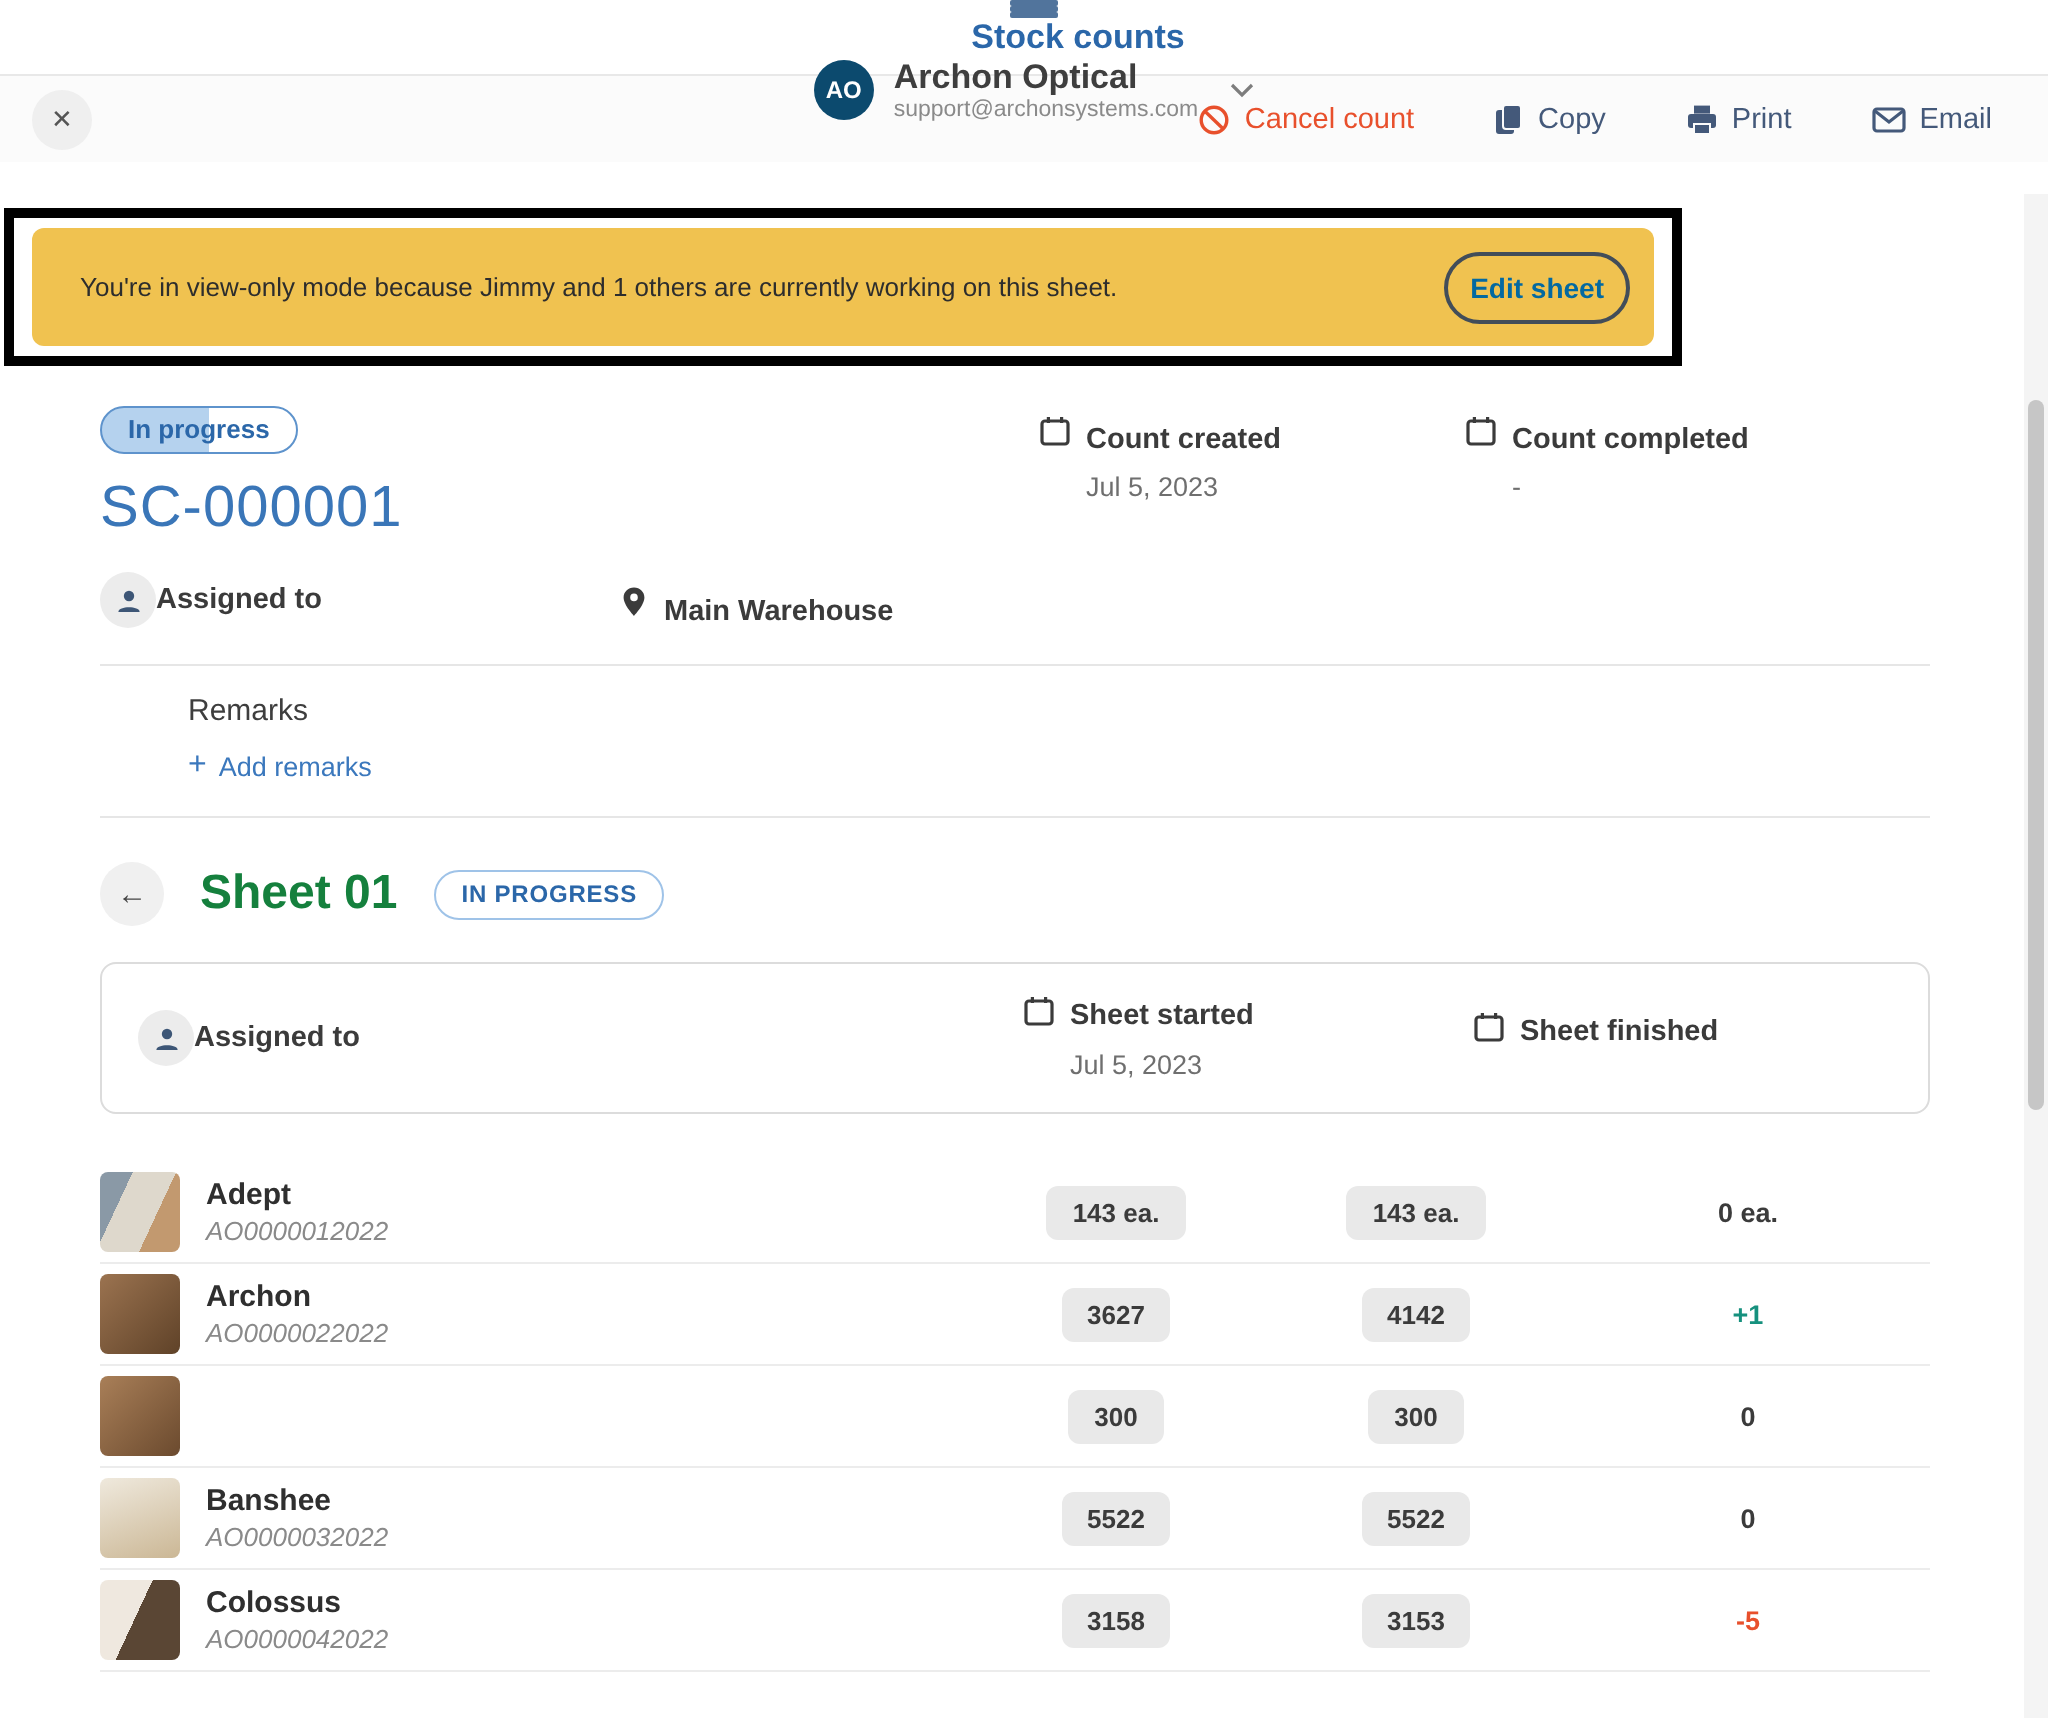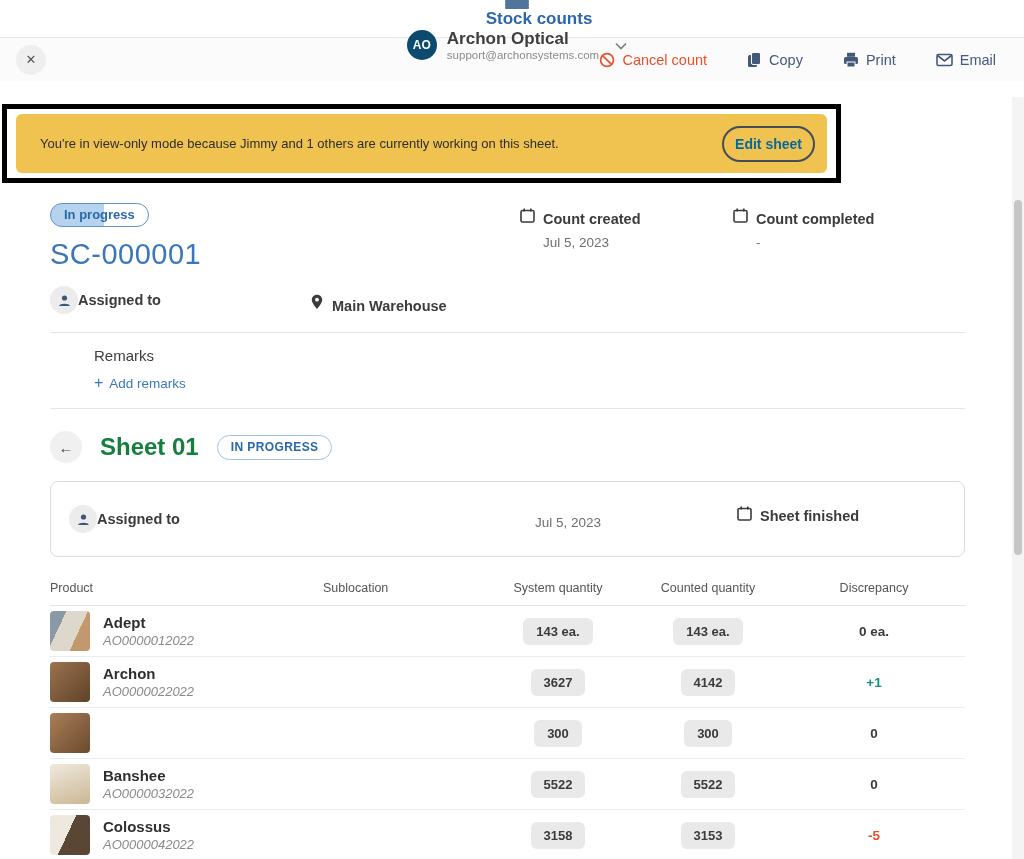--- a/index.html
+++ b/index.html
@@ -239,6 +239,16 @@
       <span class="bold-label">Assigned to</span>
     </div>
     <div class="card-col">
+      <div class="label-row">
+        <span>
+          <svg width="15" height="15" viewBox="0 0 15 15">
+              <rect x="1" y="2.5" width="13" height="11.5" rx="1.5" fill="none" stroke="#3b3b3b" stroke-width="1.6"></rect>
+              <line x1="4.2" y1="0.5" x2="4.2" y2="3.5" stroke="#3b3b3b" stroke-width="1.6"></line>
+              <line x1="10.8" y1="0.5" x2="10.8" y2="3.5" stroke="#3b3b3b" stroke-width="1.6"></line>
+            </svg>
+        </span>
+        <span class="bold-label">Sheet started</span>
+      </div>
       <div class="card-value">Jul 5, 2023</div>
     </div>
     <div class="card-col">

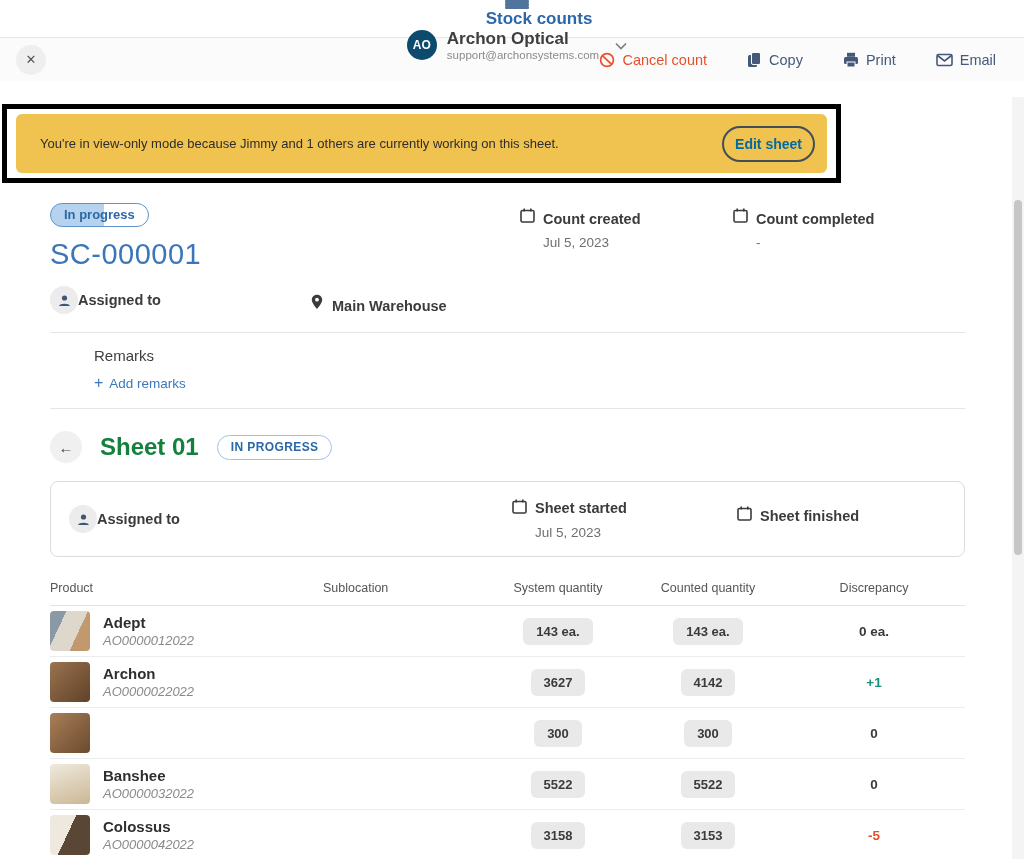--- a/index.html
+++ b/index.html
@@ -267,13 +267,6 @@
   </div>
 
   <div class="table">
-    <div class="thead">
-      <div>Product</div>
-      <div>Sublocation</div>
-      <div class="th-c">System quantity</div>
-      <div class="th-c">Counted quantity</div>
-      <div class="th-c">Discrepancy</div>
-    </div>
     <div>
   <div class="trow">
     <div class="pcell">

